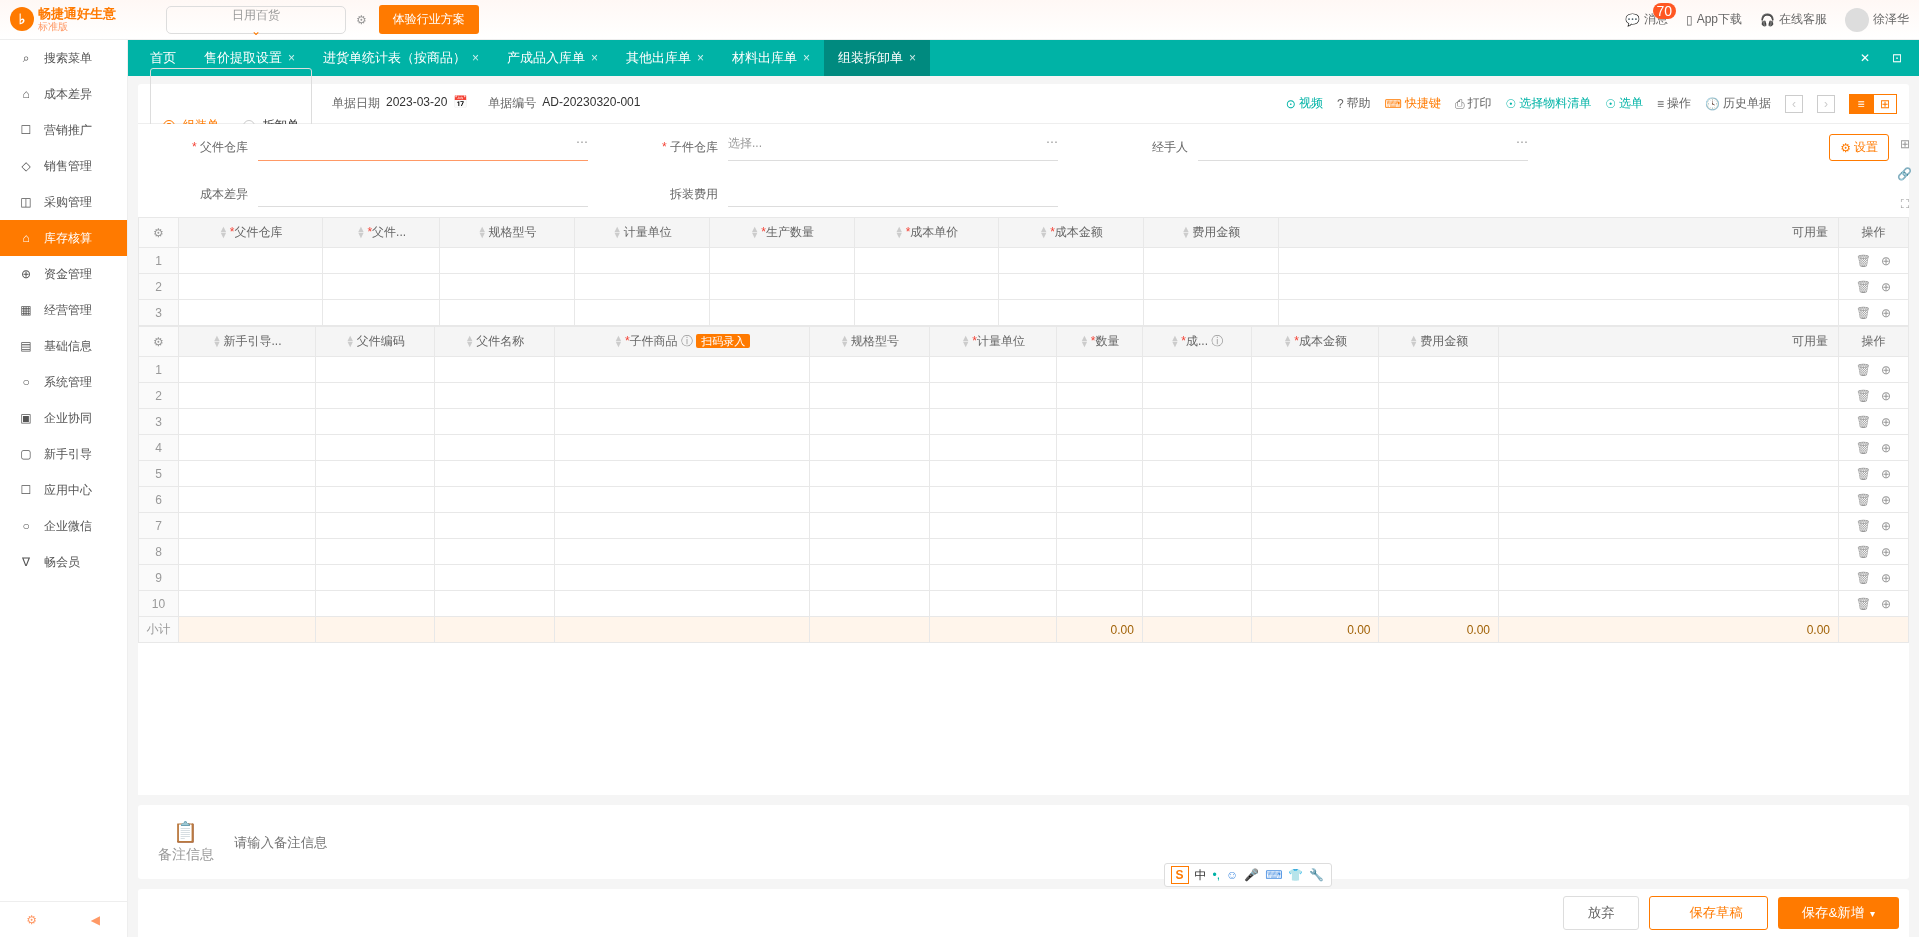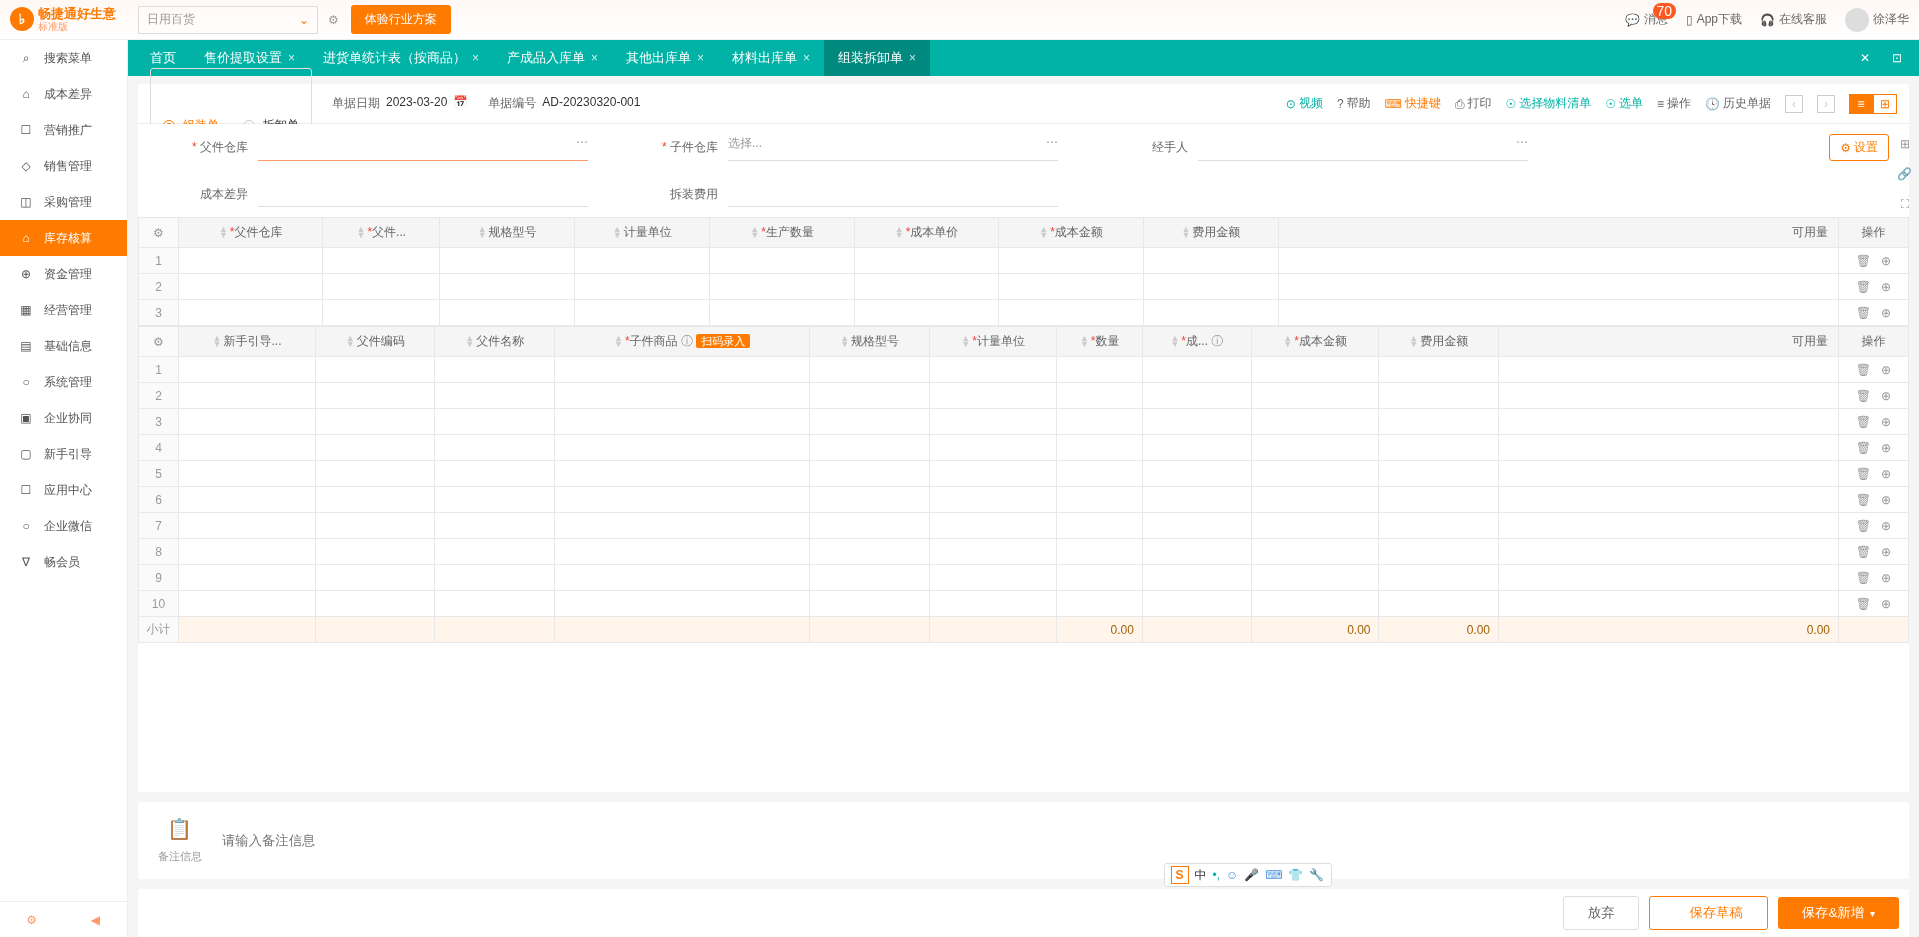--- a/index.html
+++ b/index.html
@@ -11,7 +11,7 @@
     .logo-text { display: flex; flex-direction: column; line-height: 1.1; }
     .logo-main { font-size: 13px; color: #ff7a00; font-weight: bold; }
     .logo-sub { font-size: 10px; color: #ff9966; }
-    .dropdown-selector { margin-left: 8px; width: 180px; height: 28px; border: 1px solid #ddd; border-radius: 0; display: flex; align-items: center; padding: 0 8px; color: #999; justify-content: space-between; }
+    .dropdown-selector { margin-left: 36px; width: 180px; height: 28px; border: 1px solid #ddd; border-radius: 5px; display: flex; align-items: center; padding: 0 8px; color: #999; justify-content: space-between; flex-direction: column; }
     .gear-btn { margin-left: 10px; color: #999; cursor: pointer; }
     .orange-btn { margin-left: 12px; background: #ff7a00; color: #fff; padding: 6px 14px; border-radius: 3px; border: none; cursor: pointer; font-size: 12px; }
     .header-right { margin-left: auto; display: flex; align-items: center; gap: 18px; color: #666; }

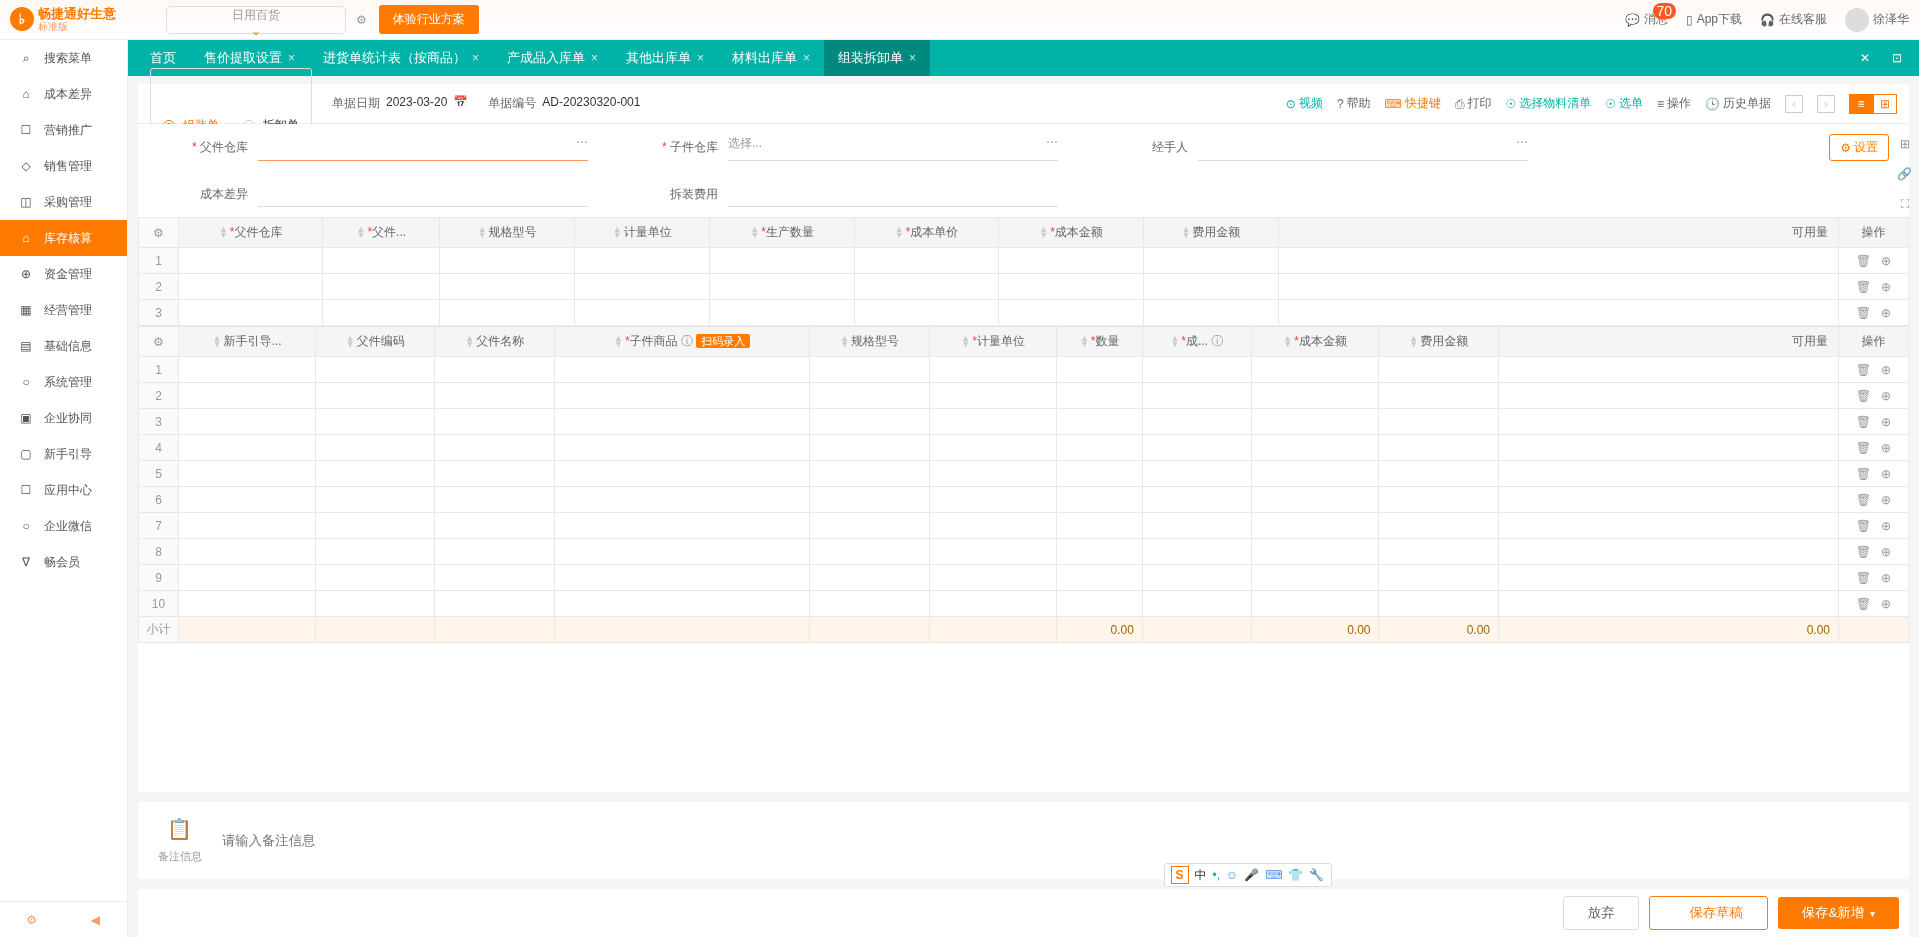--- a/index.html
+++ b/index.html
@@ -82,7 +82,7 @@
     .remark-area { background: #fff; margin: 10px 10px 0; padding: 15px 20px; display: flex; align-items: center; gap: 20px; border-radius: 3px; }
     .remark-icon-box { display: flex; flex-direction: column; align-items: center; color: #00b3a6; }
     .remark-icon { font-size: 20px; }
-    .remark-label { font-size: 11px; color: #999; margin-top: 8px; }
+    .remark-label { font-size: 14px; color: #999; margin-top: 2px; }
     .remark-input { flex: 1; border: none; color: #bbb; }
     
     .bottom-bar { height: 48px; background: #fff; margin: 10px 10px 0; display: flex; align-items: center; justify-content: flex-end; padding: 0 10px; gap: 10px; border-top-left-radius: 3px; border-top-right-radius: 3px; }

